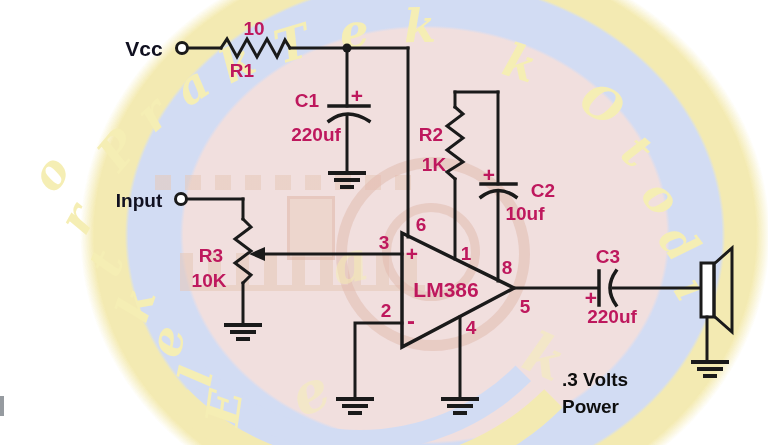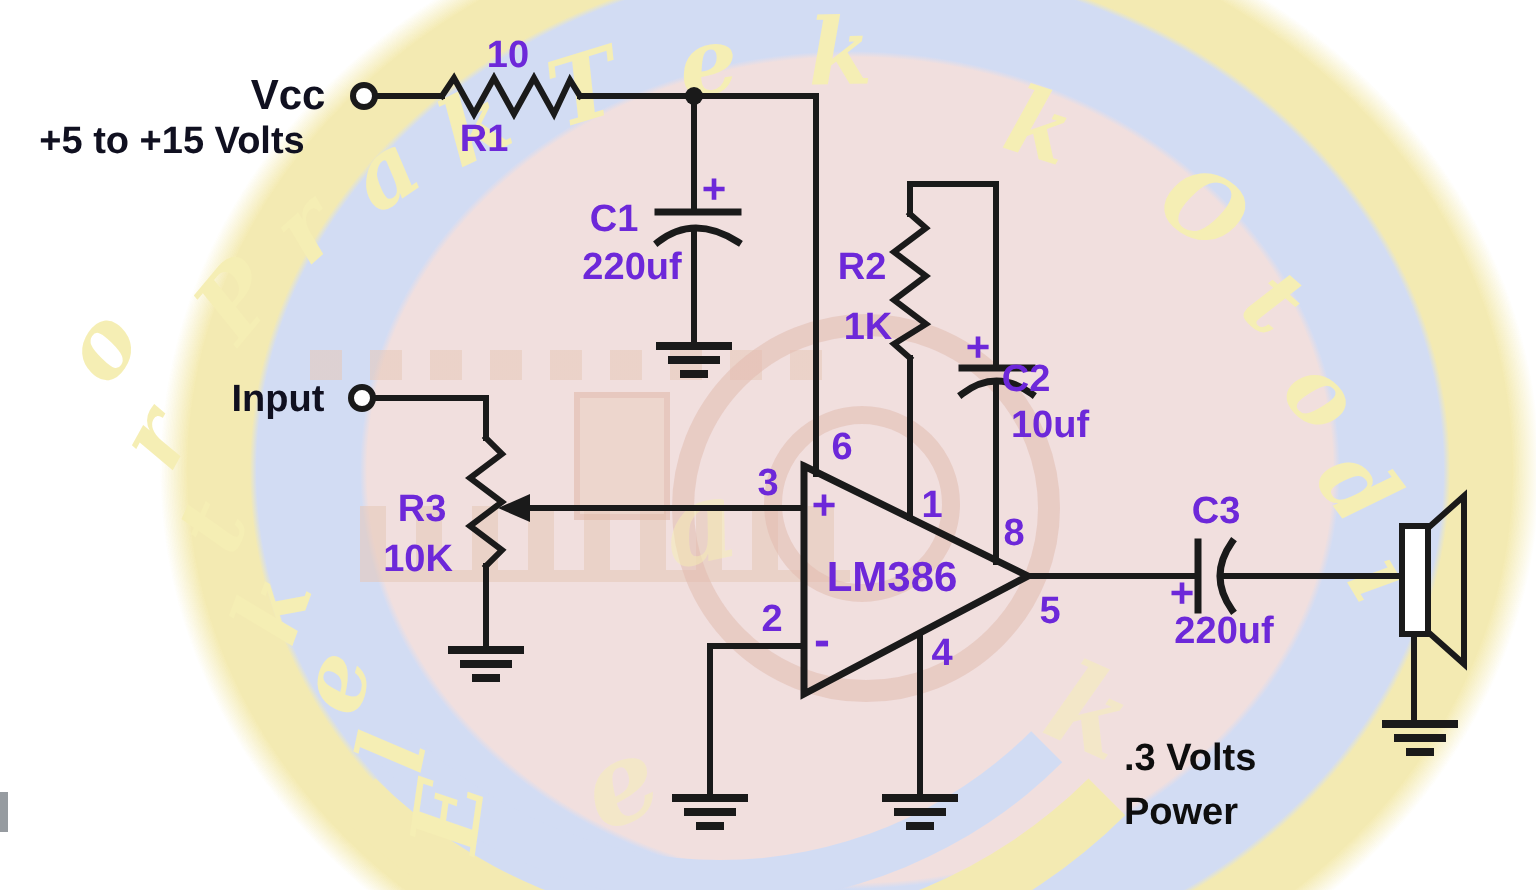--- a/index.html
+++ b/index.html
@@ -40,7 +40,7 @@
   #circuit{position:absolute;left:0;top:0;}
   .lbl{
     position:absolute;transform:translate(-50%,-50%);
-    font-weight:bold;font-size:19px;color:#6d28d9;white-space:nowrap;line-height:1;
+    font-weight:bold;font-size:19px;color:#be185d;white-space:nowrap;line-height:1;
   }
   .lbl.big{font-size:21px;}
   .lbl.navy{color:#101020;}

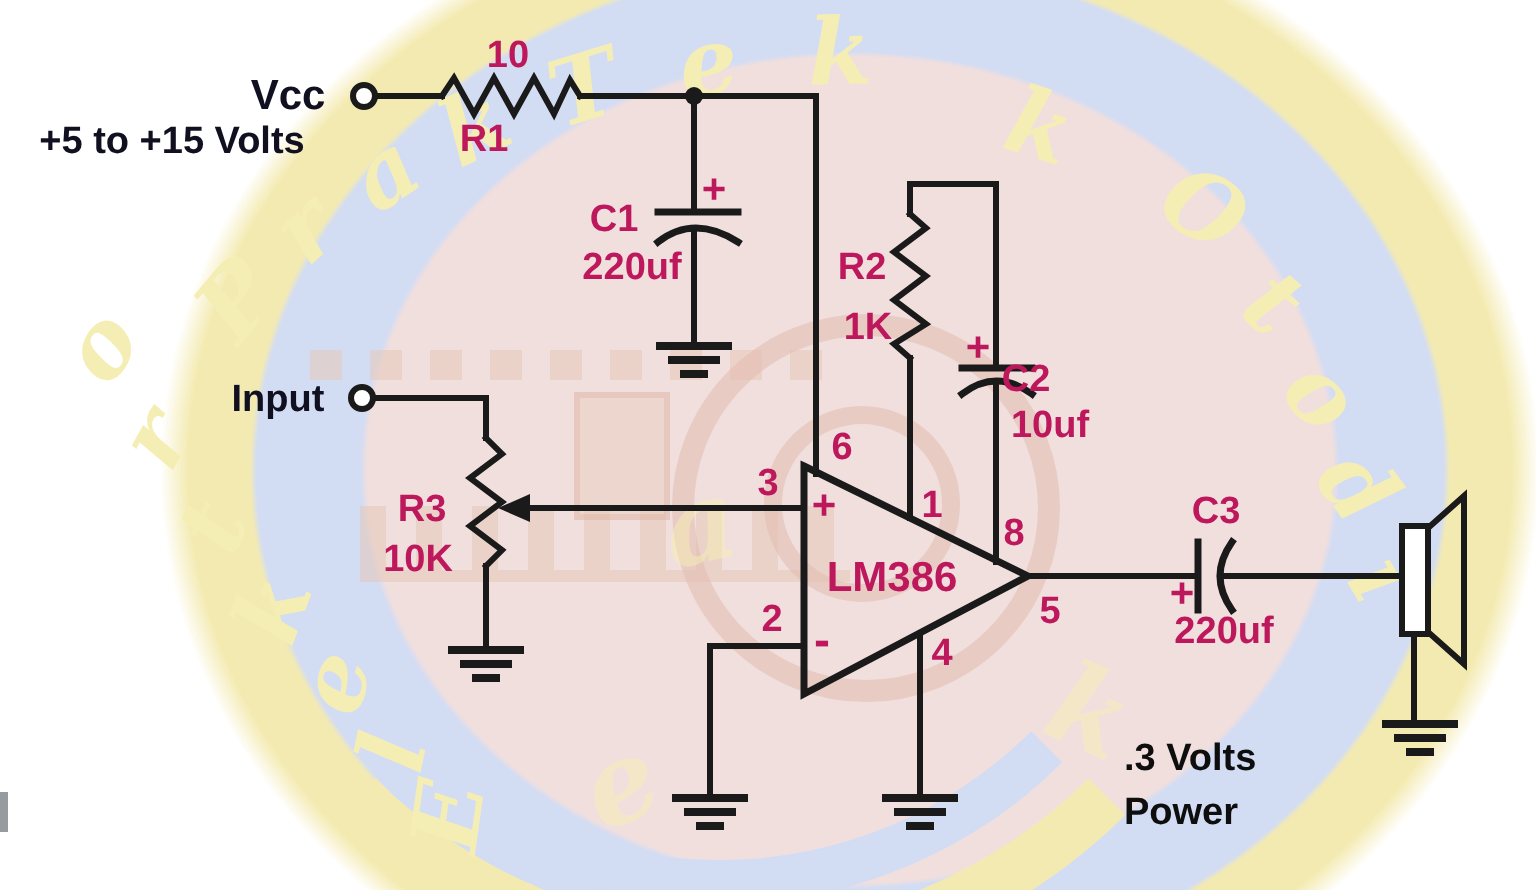--- a/index.html
+++ b/index.html
@@ -185,7 +185,6 @@
   </svg>
 
   <div class="lbl big navy" style="left:144px;top:48px">Vcc</div>
-  <div class="lbl navy" style="left:86px;top:71px">+5 to +15 Volts</div>
   <div class="lbl" style="left:254px;top:28px">10</div>
   <div class="lbl" style="left:242px;top:70px">R1</div>
   <div class="lbl" style="left:307px;top:110px">C1</div>

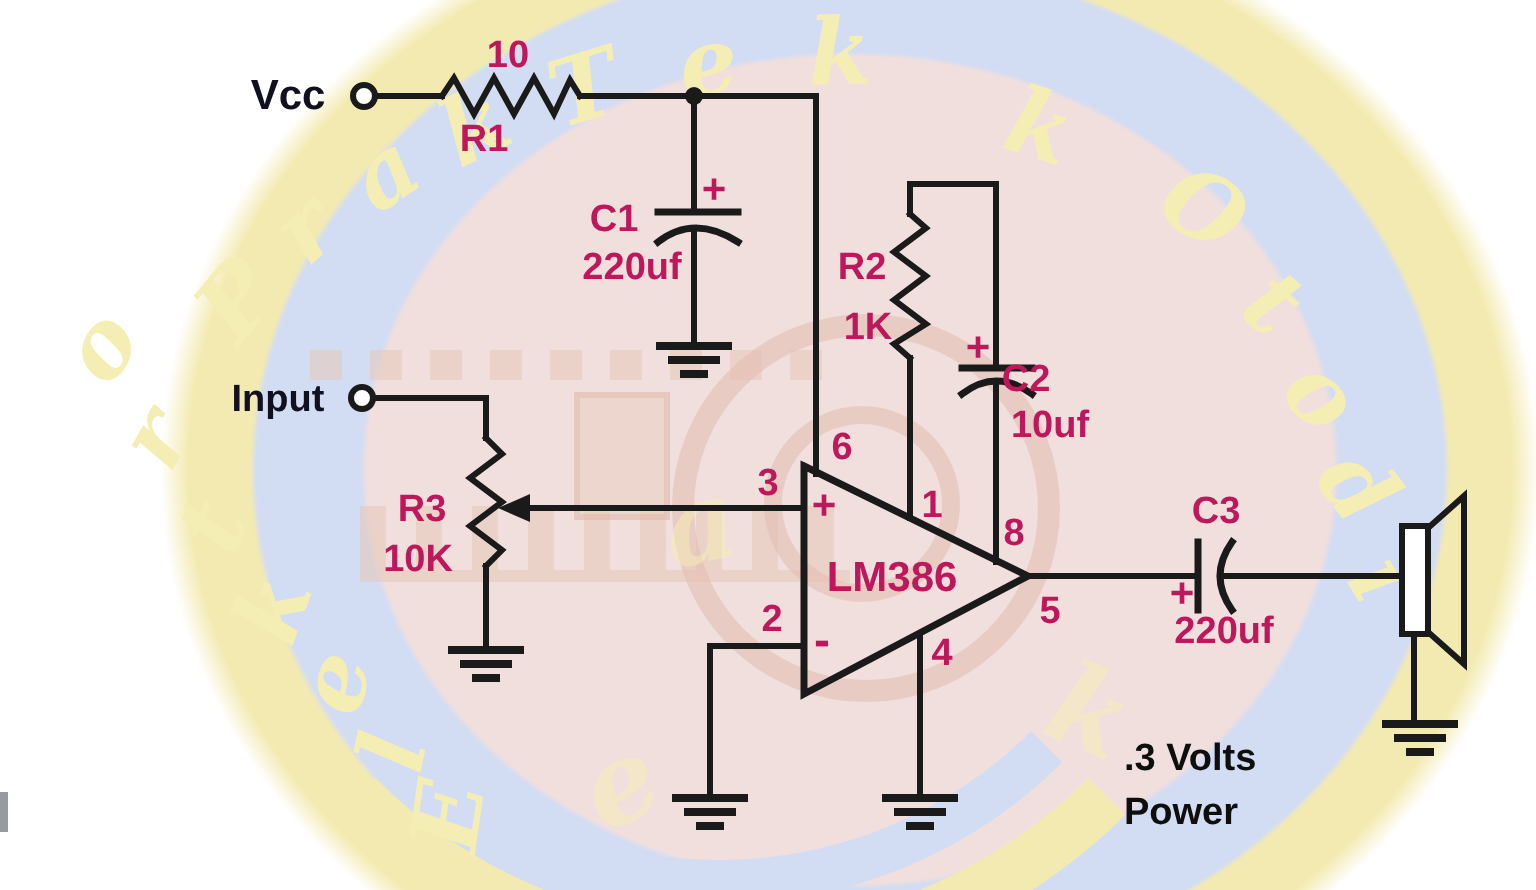--- a/index.html
+++ b/index.html
@@ -187,7 +187,7 @@
   <div class="lbl big navy" style="left:144px;top:48px">Vcc</div>
   <div class="lbl" style="left:254px;top:28px">10</div>
   <div class="lbl" style="left:242px;top:70px">R1</div>
-  <div class="lbl" style="left:307px;top:110px">C1</div>
+  <div class="lbl" style="left:307px;top:100px">C1</div>
   <div class="lbl big" style="left:357px;top:95px">+</div>
   <div class="lbl" style="left:316px;top:134px">220uf</div>
   <div class="lbl" style="left:431px;top:134px">R2</div>

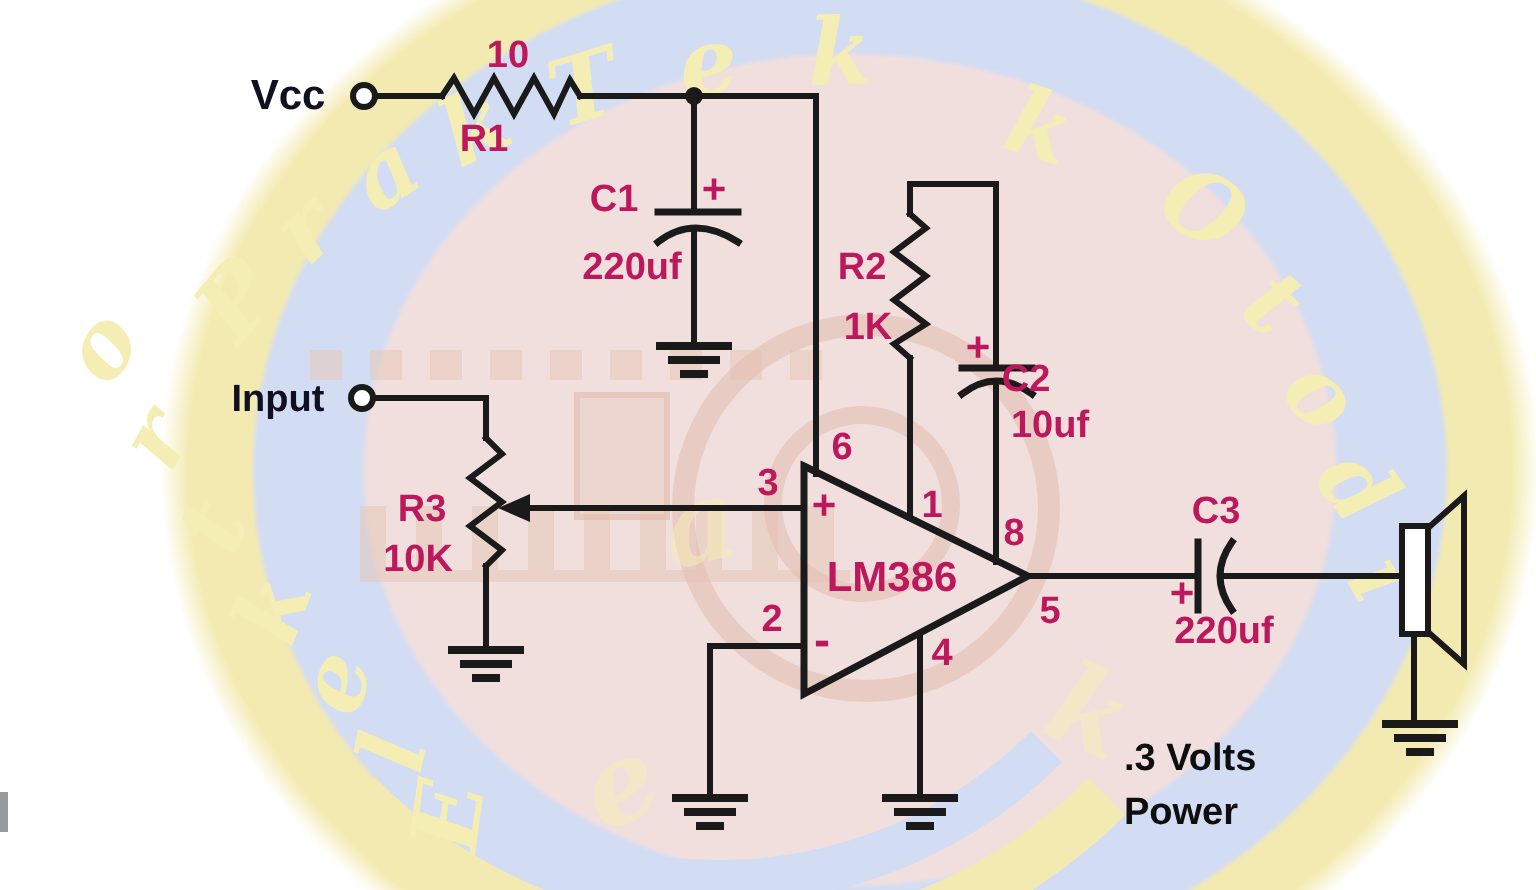--- a/index.html
+++ b/index.html
@@ -193,7 +193,7 @@
   <div class="lbl" style="left:431px;top:134px">R2</div>
   <div class="lbl" style="left:434px;top:164px">1K</div>
   <div class="lbl big" style="left:489px;top:174px">+</div>
-  <div class="lbl" style="left:513px;top:190px">C2</div>
+  <div class="lbl" style="left:543px;top:190px">C2</div>
   <div class="lbl" style="left:525px;top:213px">10uf</div>
   <div class="lbl navy" style="left:139px;top:200px">Input</div>
   <div class="lbl" style="left:211px;top:255px">R3</div>

